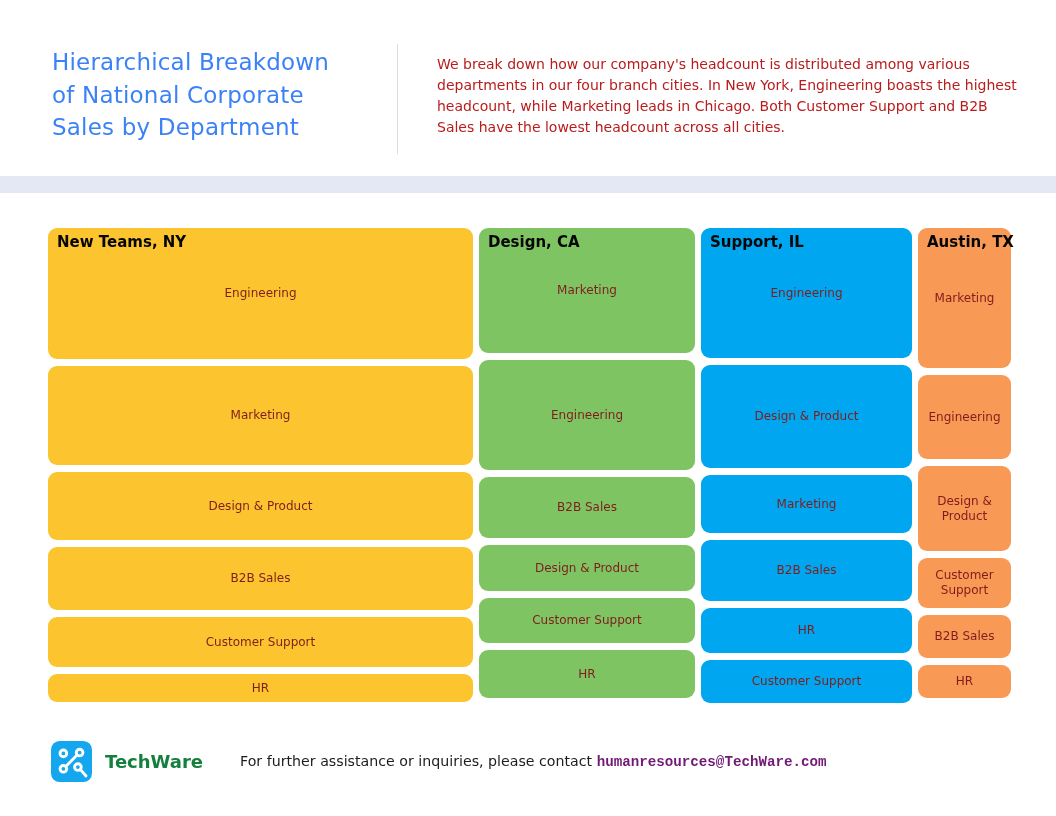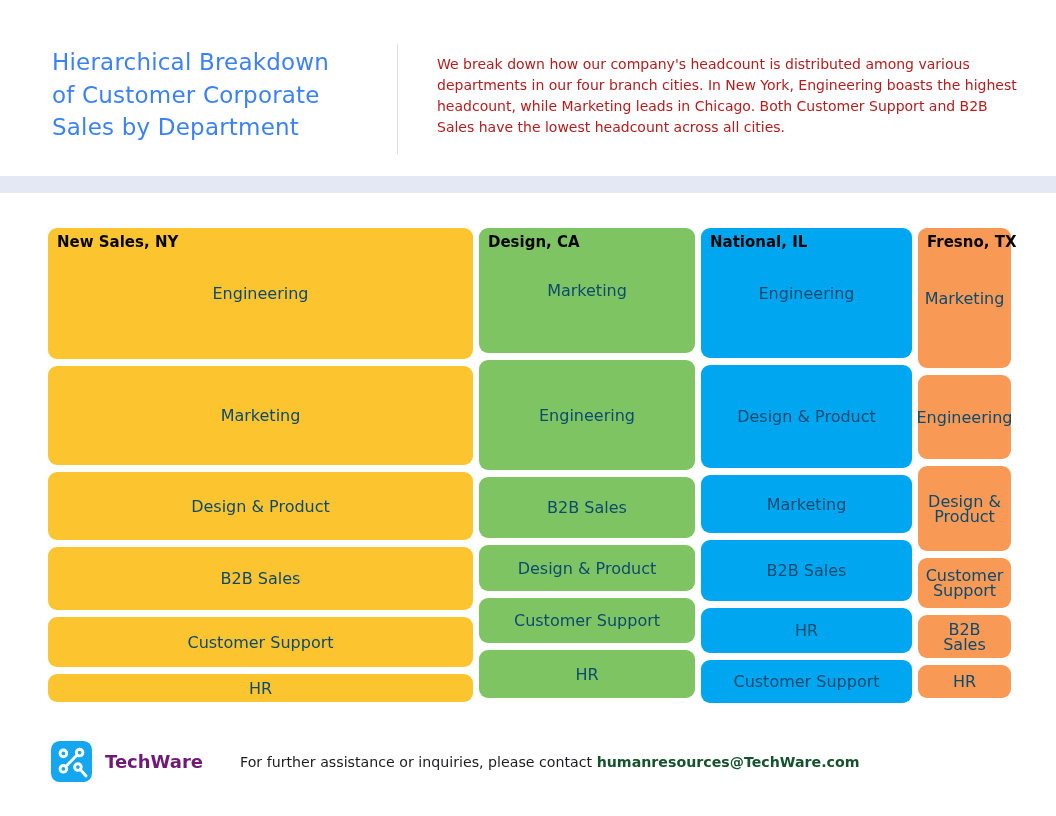--- a/index.html
+++ b/index.html
@@ -53,7 +53,7 @@
 <header>
   <h1 class="title">
     <div>Hierarchical Breakdown</div>
-    <div>of Customer Corporate</div>
+    <div>of National Corporate</div>
     <div>Sales by Department</div>
   </h1>
   <div class="divider"></div>

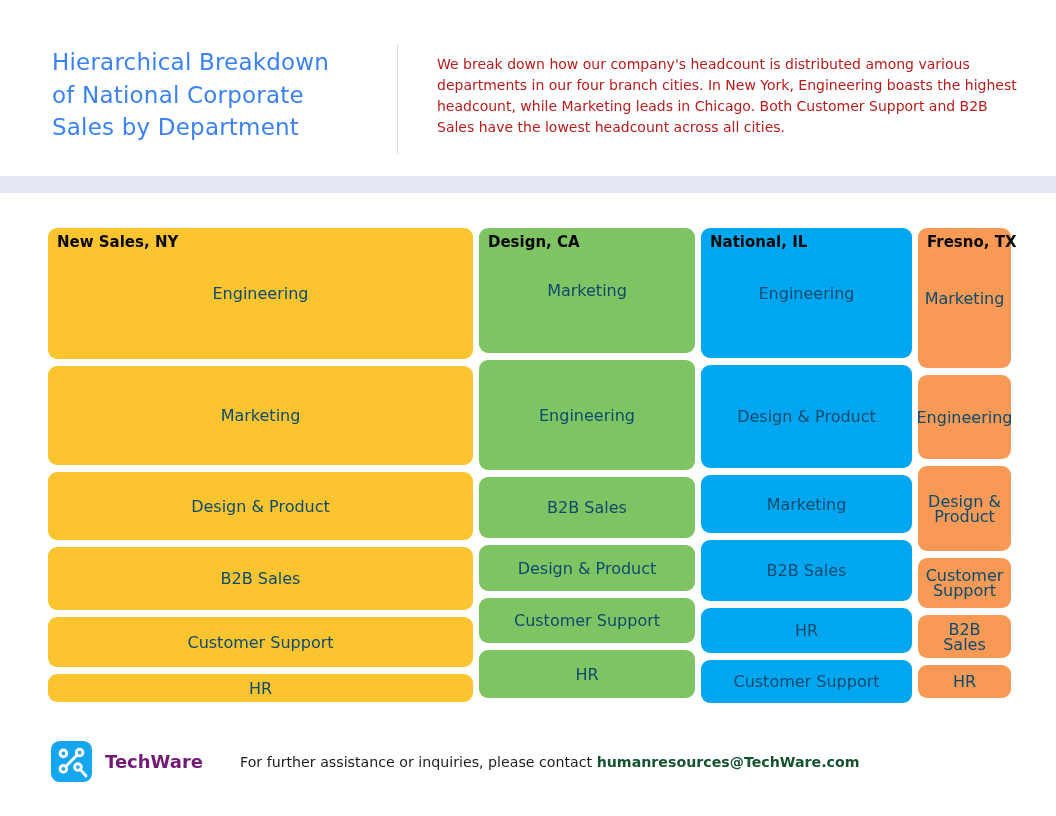--- a/index.html
+++ b/index.html
@@ -66,7 +66,7 @@
     <div class="col" style="width: 425px;">
       <div class="block" style="height: 131px; background: rgb(252, 197, 47);">
         <span class="dept-label">Engineering</span>
-        <span class="city-label">New Sales, NY</span>
+        <span class="city-label">New Teams, NY</span>
       </div>
       <div class="block" style="height: 99px; background: rgb(252, 197, 47);">
         <span class="dept-label">Marketing</span>

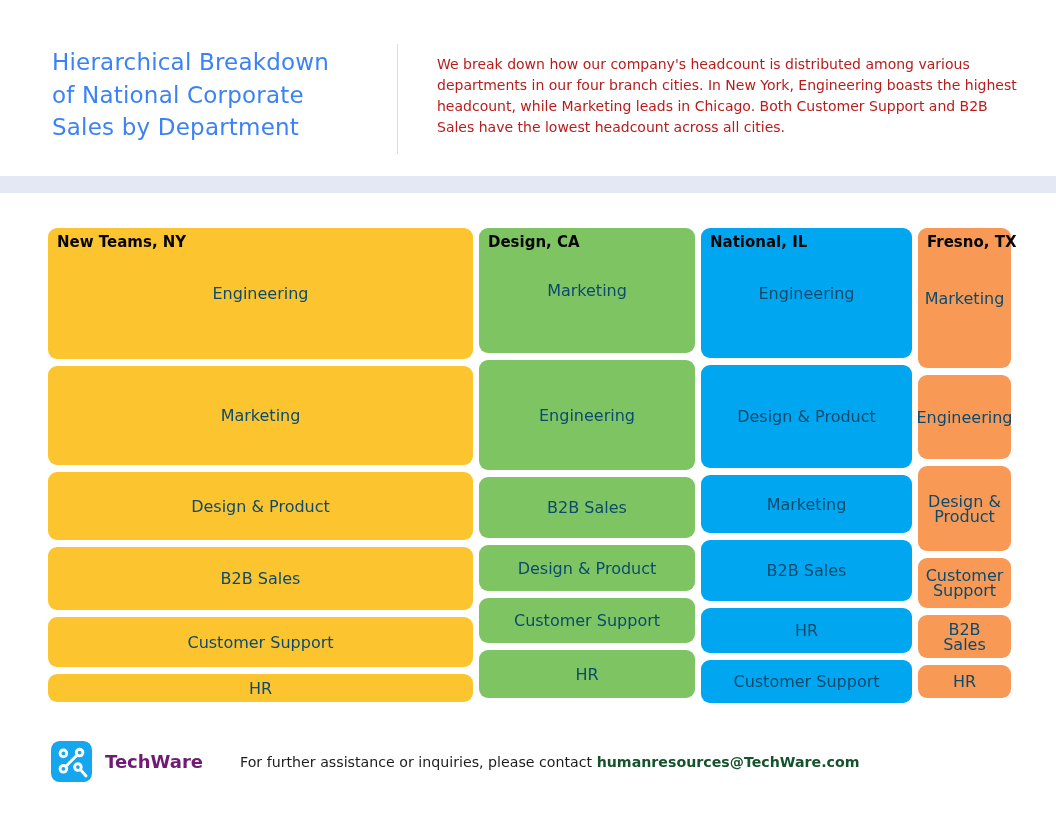--- a/index.html
+++ b/index.html
@@ -108,7 +108,7 @@
     <div class="col" style="width: 211px;">
       <div class="block" style="height: 130px; background: rgb(0, 167, 240);">
         <span class="dept-label">Engineering</span>
-        <span class="city-label">National, IL</span>
+        <span class="city-label">Support, IL</span>
       </div>
       <div class="block" style="height: 103px; background: rgb(0, 167, 240);">
         <span class="dept-label">Design &amp; Product</span>

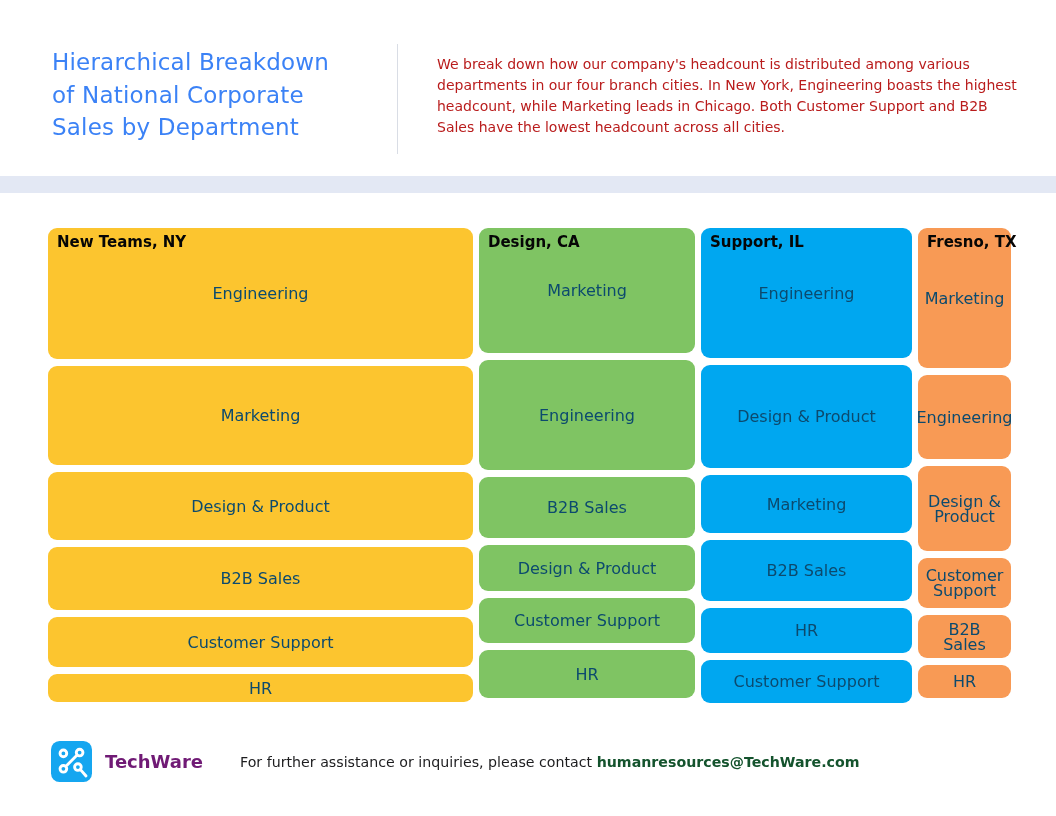--- a/index.html
+++ b/index.html
@@ -129,7 +129,7 @@
     <div class="col" style="width: 93px;">
       <div class="block" style="height: 140px; background: rgb(248, 154, 85);">
         <span class="dept-label">Marketing</span>
-        <span class="city-label">Fresno, TX</span>
+        <span class="city-label">Austin, TX</span>
       </div>
       <div class="block" style="height: 84px; background: rgb(248, 154, 85);">
         <span class="dept-label">Engineering</span>

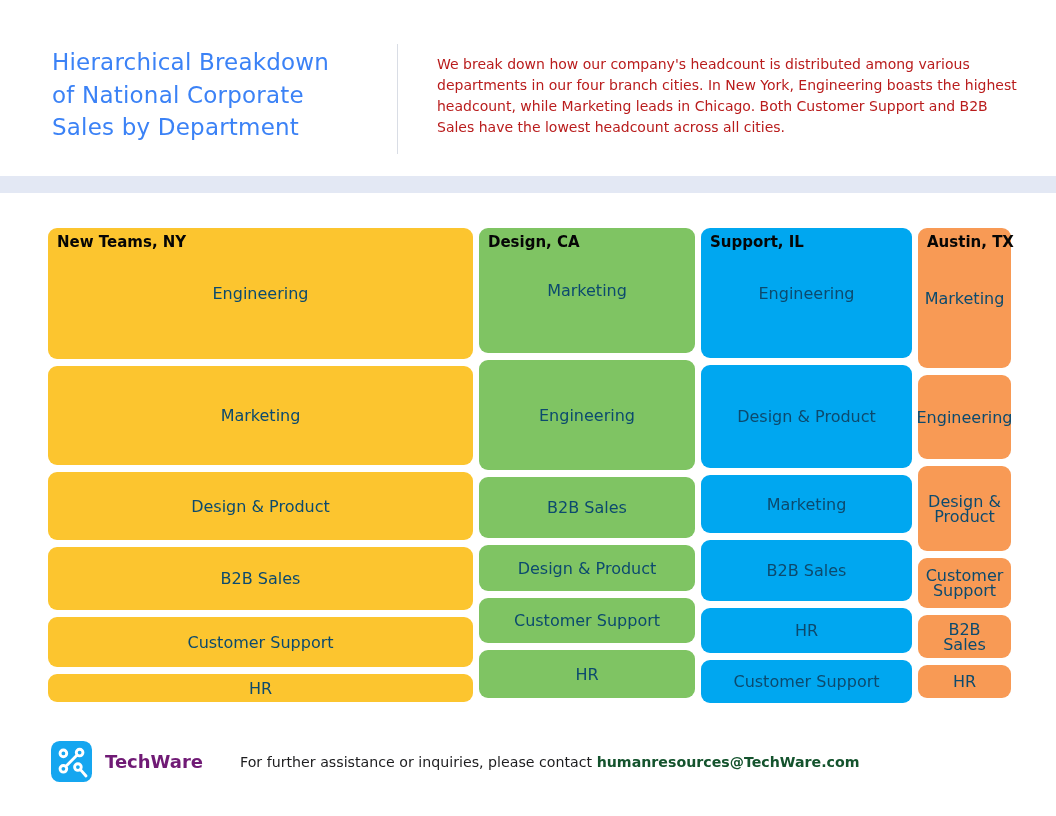--- a/index.html
+++ b/index.html
@@ -35,7 +35,7 @@
     text-align:center; padding:4px 8px;
   }
   .block:last-child { margin-bottom:0; }
-  .dept-label { font-size:16px; line-height:15px; color:#0c4a6e; }
+  .dept-label { font-size:12px; line-height:15px; color:#7f1d1d; }
   .city-label {
     position:absolute; top:5px; left:9px;
     font-size:15px; font-weight:700; color:#060606; white-space:nowrap;

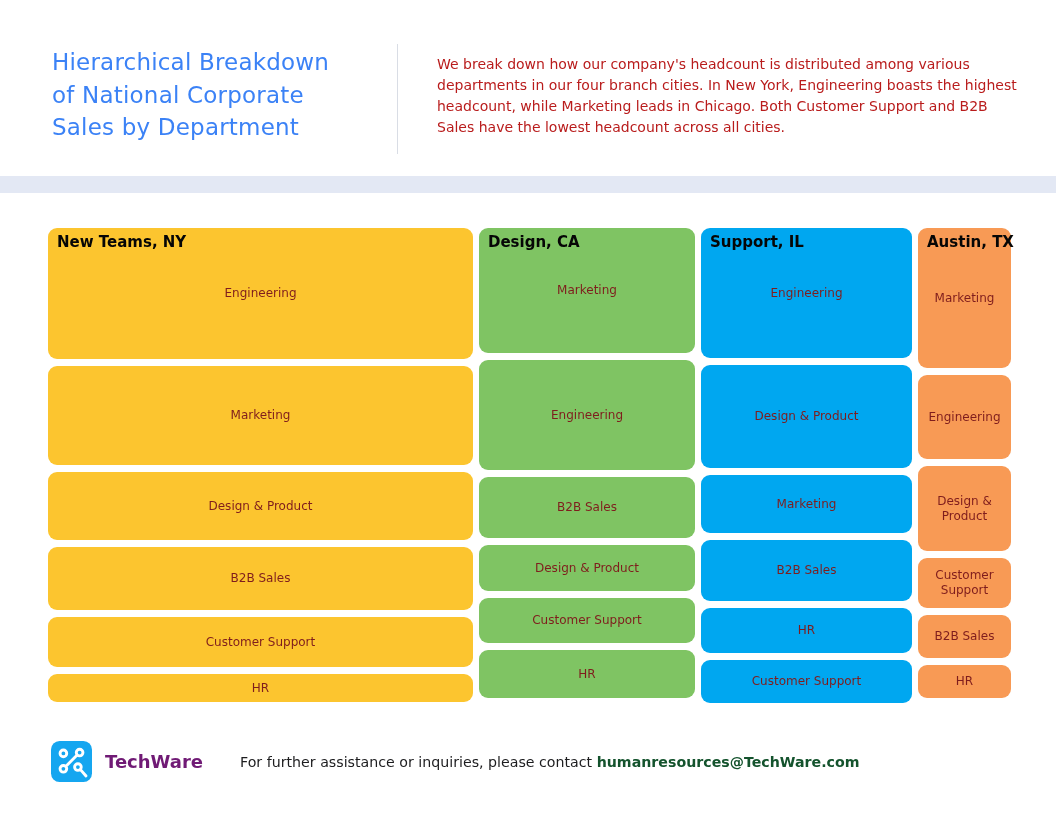--- a/index.html
+++ b/index.html
@@ -43,7 +43,7 @@
   .footer { position:absolute; left:51px; top:741px; display:flex; align-items:center; }
   .logo { width:41px; height:41px; margin-right:13px; flex:0 0 auto; }
   .logo svg { width:41px; height:41px; display:block; }
-  .brand { font-size:18px; font-weight:700; color:#701a75; margin-right:37px; white-space:nowrap; }
+  .brand { font-size:18px; font-weight:700; color:#15803d; margin-right:37px; white-space:nowrap; }
   .contact { font-size:14.2px; color:#1d1d1f; white-space:nowrap; }
   .contact b { font-weight:700; color:#14532d; }
 </style>

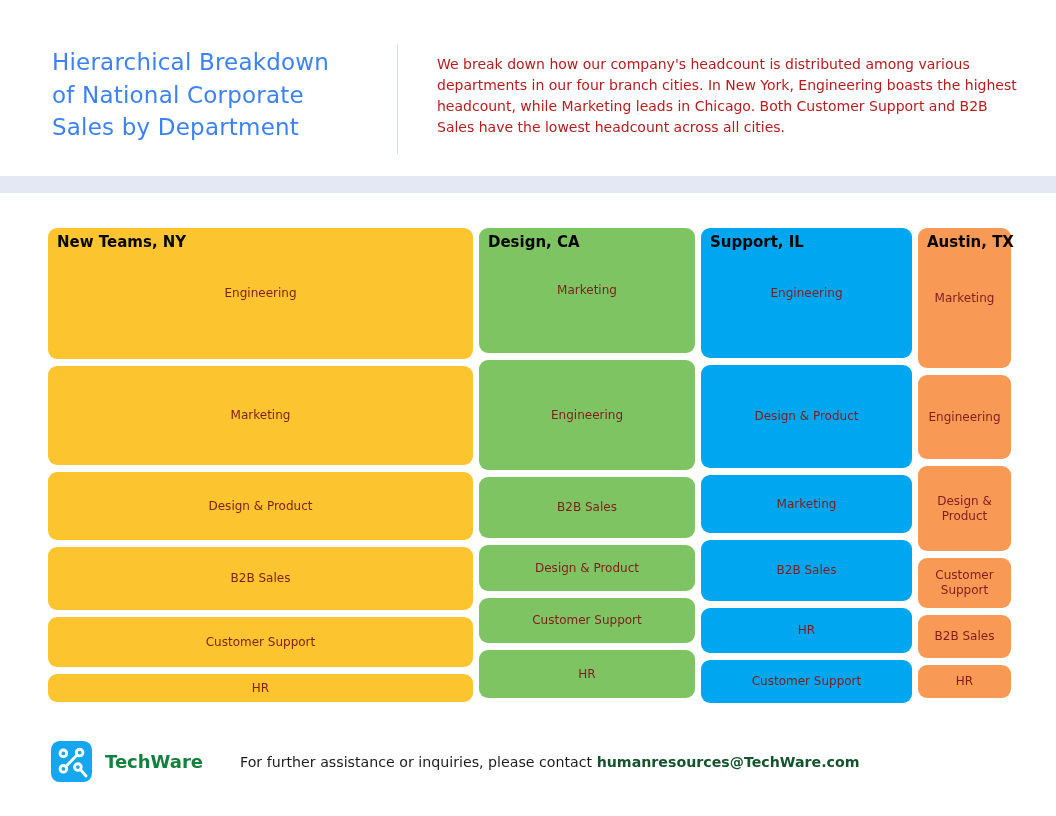--- a/index.html
+++ b/index.html
@@ -45,7 +45,7 @@
   .logo svg { width:41px; height:41px; display:block; }
   .brand { font-size:18px; font-weight:700; color:#15803d; margin-right:37px; white-space:nowrap; }
   .contact { font-size:14.2px; color:#1d1d1f; white-space:nowrap; }
-  .contact b { font-weight:700; color:#14532d; }
+  .contact b { font-weight:700; color:#701a75;font-family:Liberation Mono, monospace; }
 </style>
 </head>
 <body>

